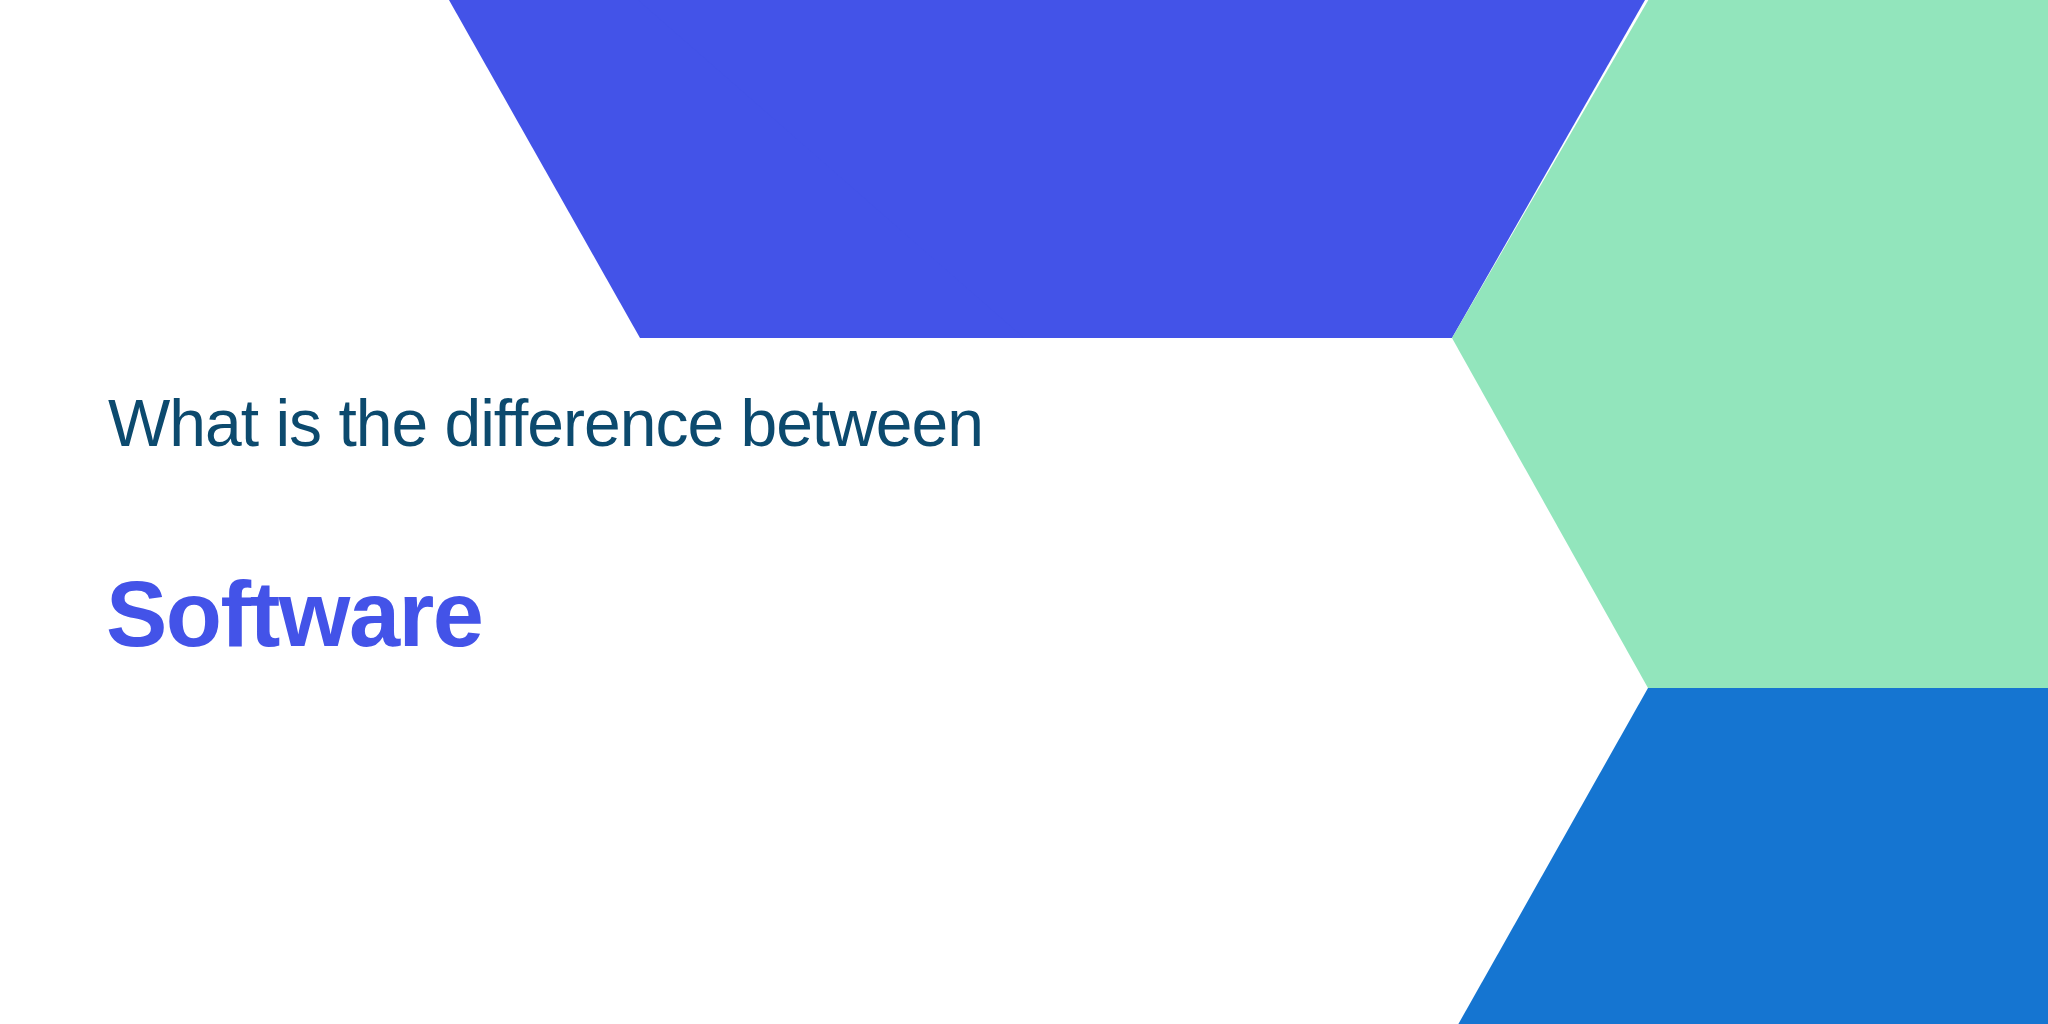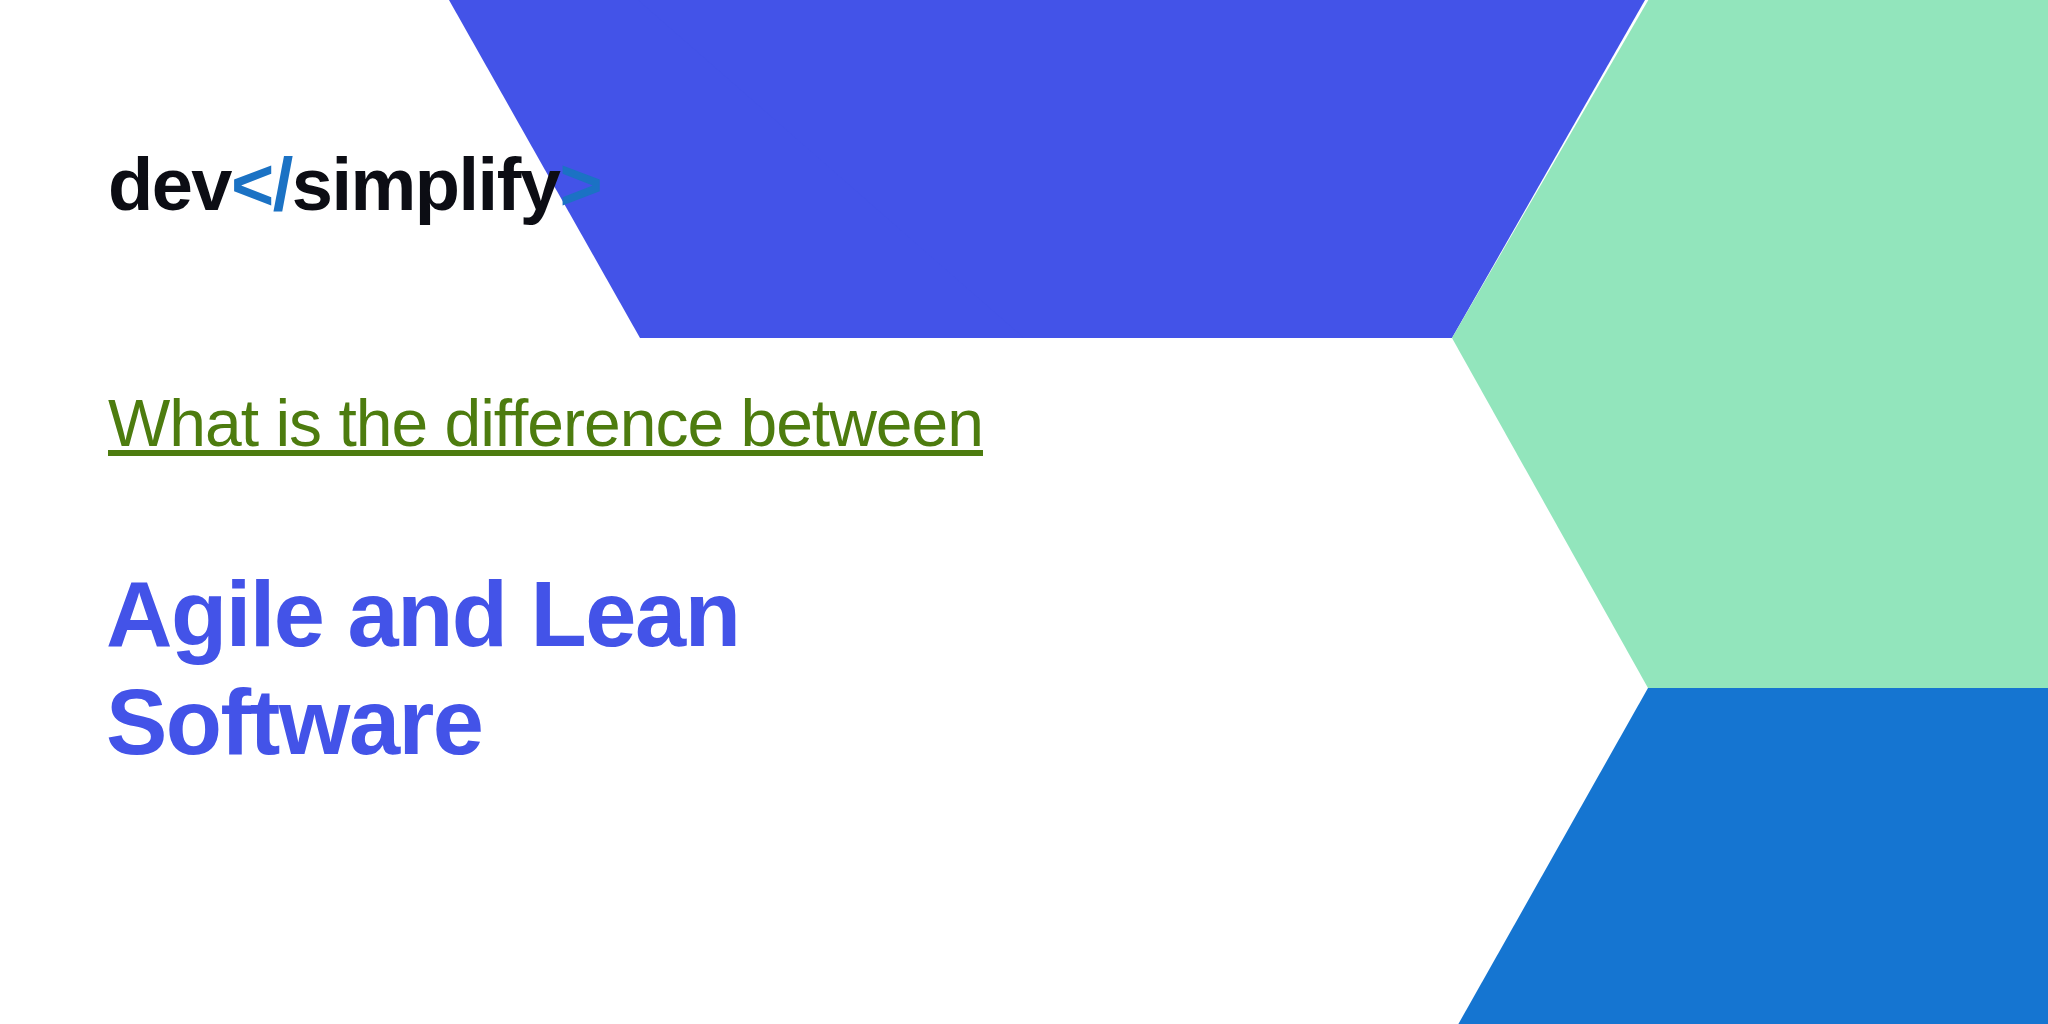--- a/index.html
+++ b/index.html
@@ -98,9 +98,6 @@
 
   <div id="content">
 
-    <div id="logo">
-      <span>dev</span><span class="bracket">&lt;/</span><span>simplify</span><span class="bracket">&gt;</span>
-    </div>
 
     <div id="kicker">What is the difference between</div>
 

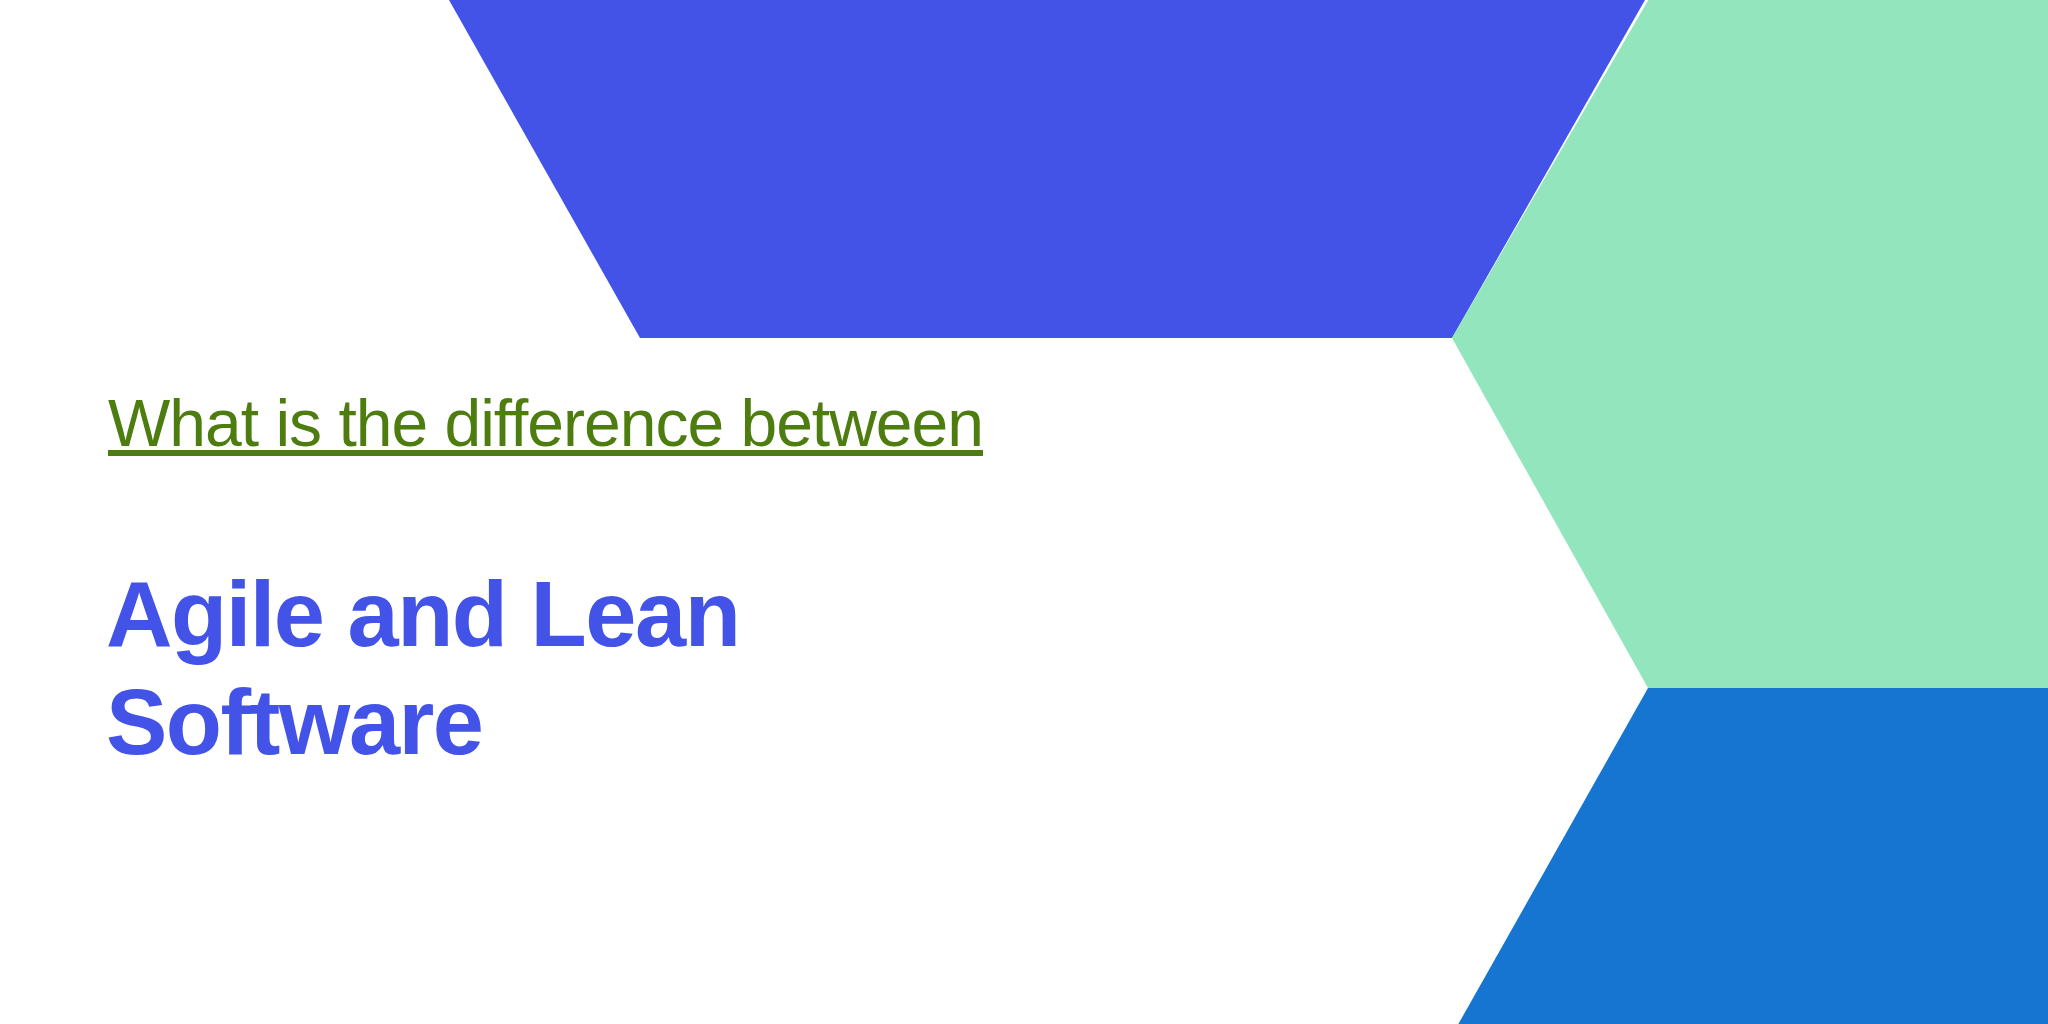--- a/index.html
+++ b/index.html
@@ -64,9 +64,8 @@
     font-weight: 400;
     line-height: 1.08;
     letter-spacing: -1px;
-    color: #4d7c0f;
+    color: #0c4a6e;
     white-space: nowrap;
-    text-decoration: underline;
   }
 
   #headline {

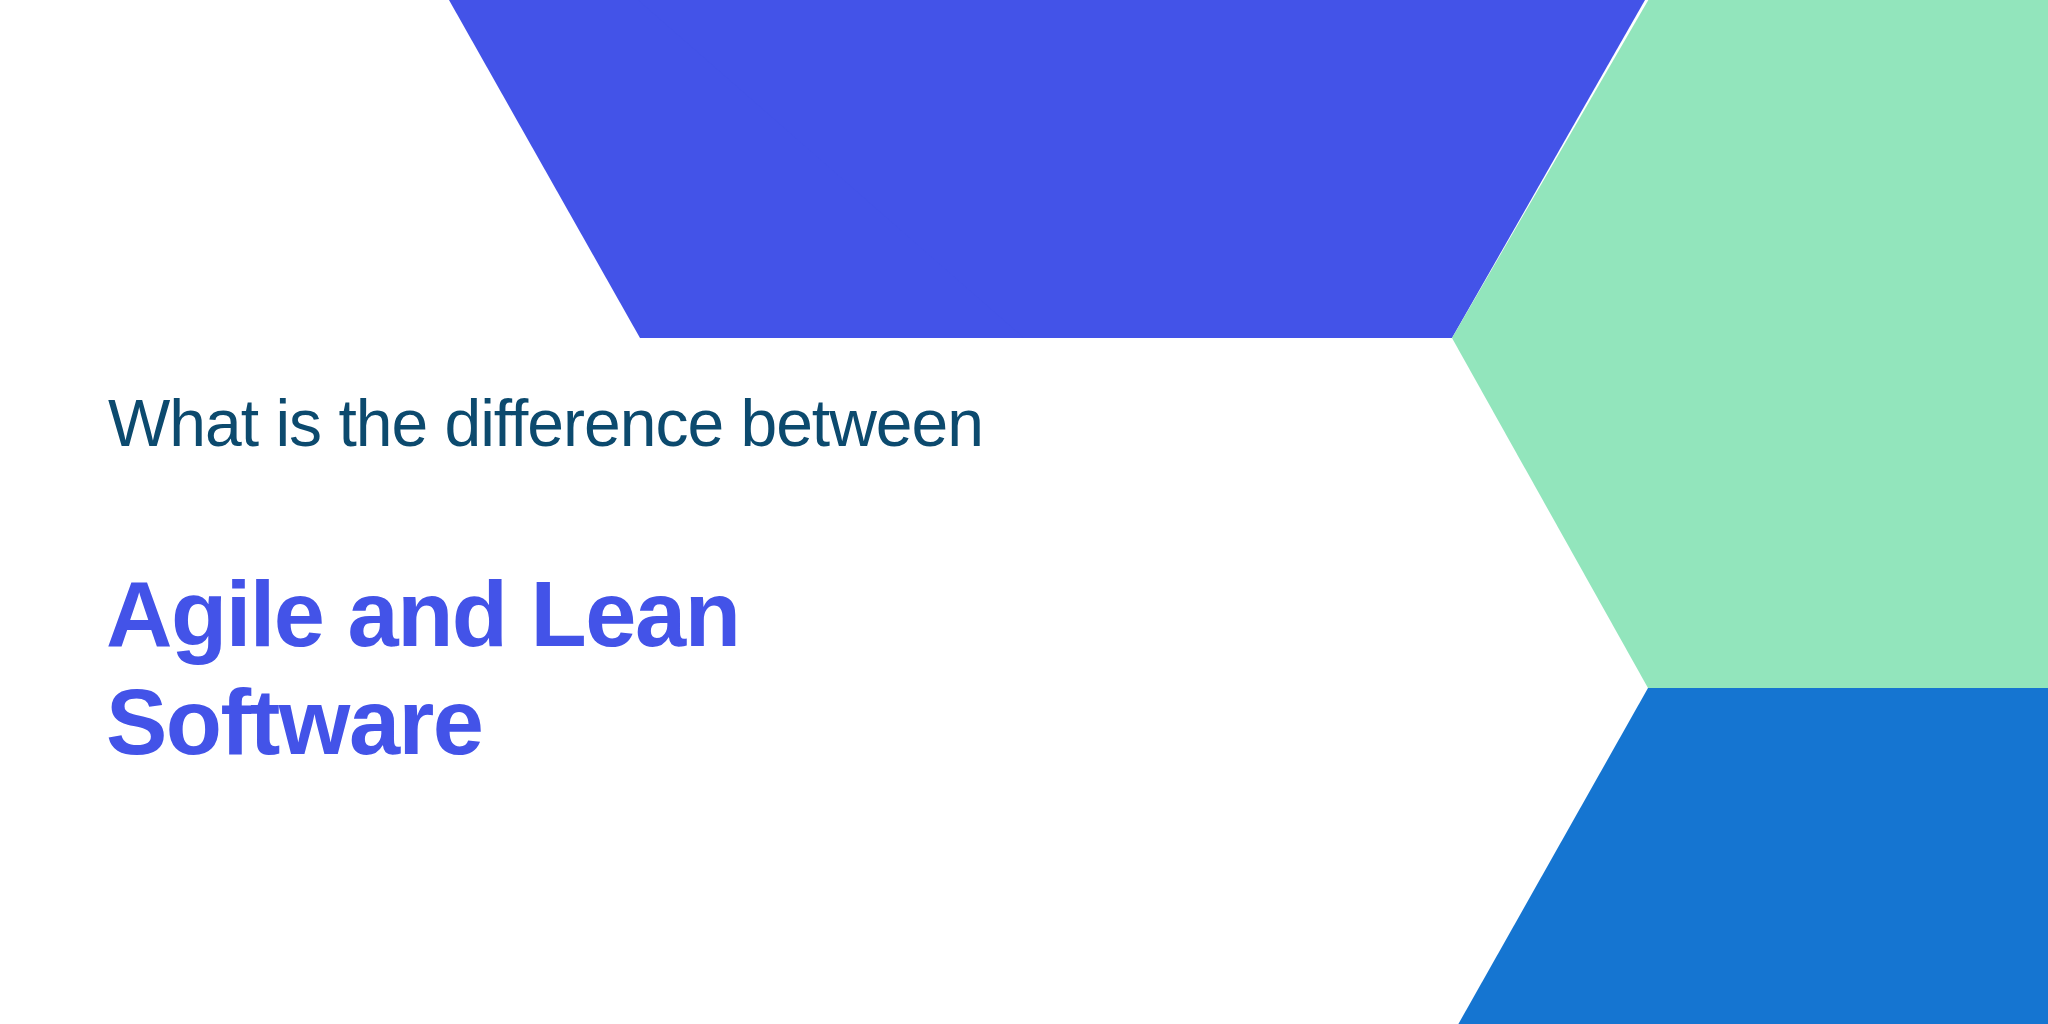--- a/index.html
+++ b/index.html
@@ -101,7 +101,6 @@
     <div id="kicker">What is the difference between</div>
 
     <h1 id="headline">
-      <span class="hl-line">Agile and Lean</span>
       <span class="hl-line">Software</span>
     </h1>
 

